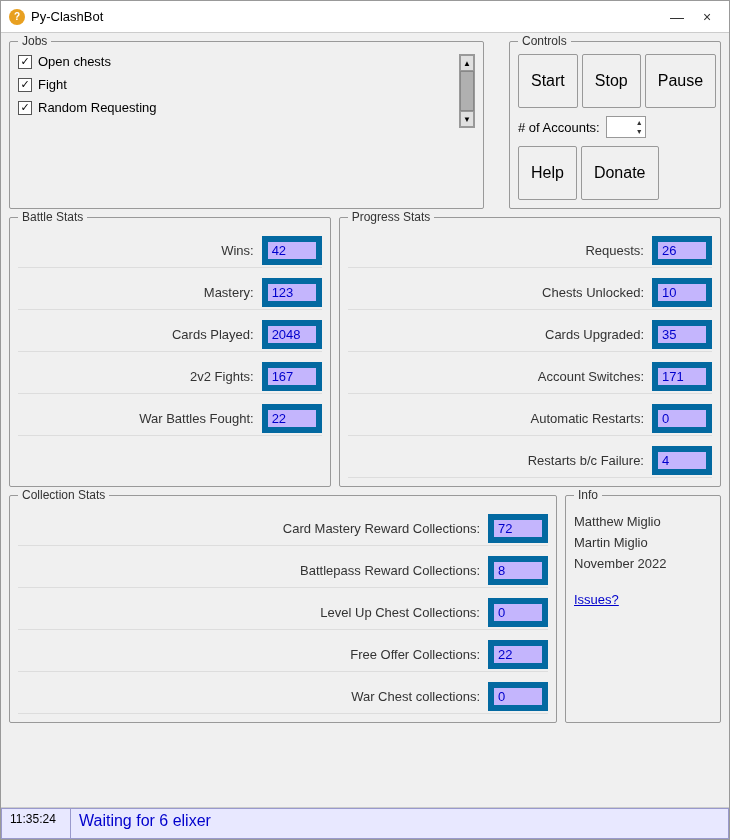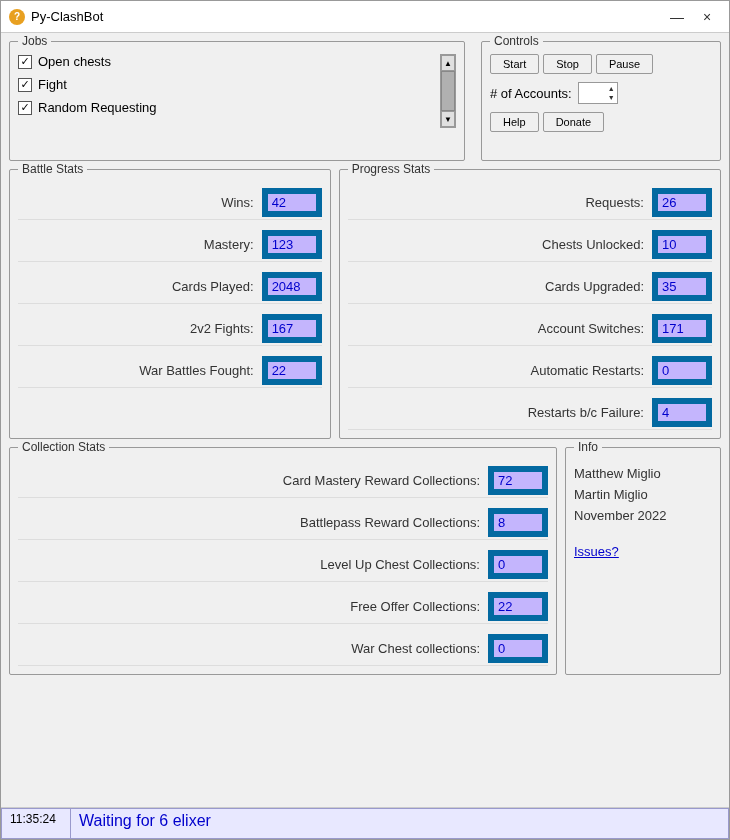--- a/index.html
+++ b/index.html
@@ -85,7 +85,7 @@
 
     .top-row {
       display: flex;
-      gap: 16px;
+      gap: 25px;
     }
 
     .group-box {

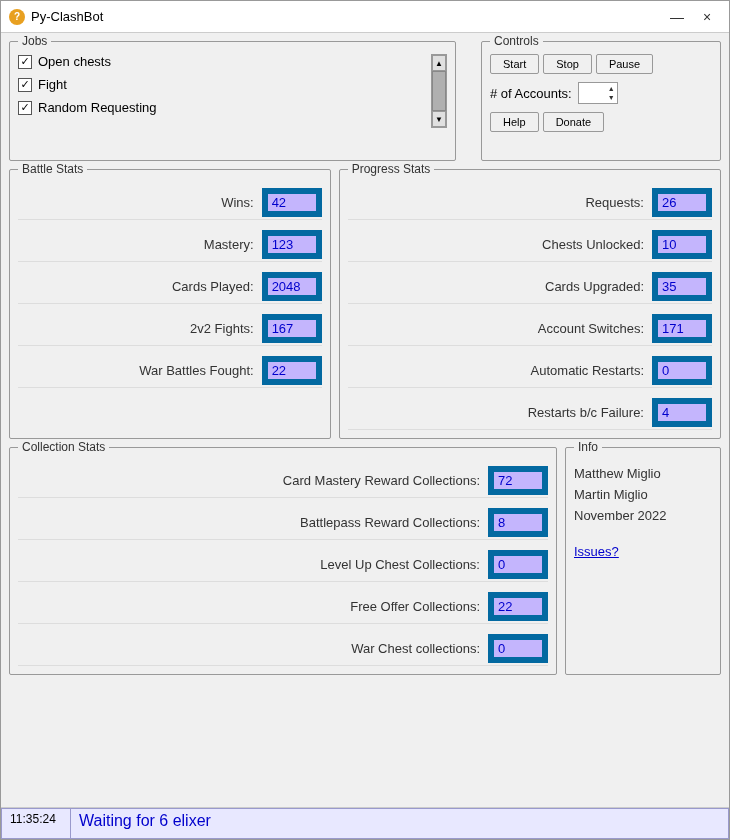--- a/index.html
+++ b/index.html
@@ -179,7 +179,7 @@
     }
 
     .controls-box {
-      width: 240px;
+      width: 212px;
       min-height: 120px;
     }
 

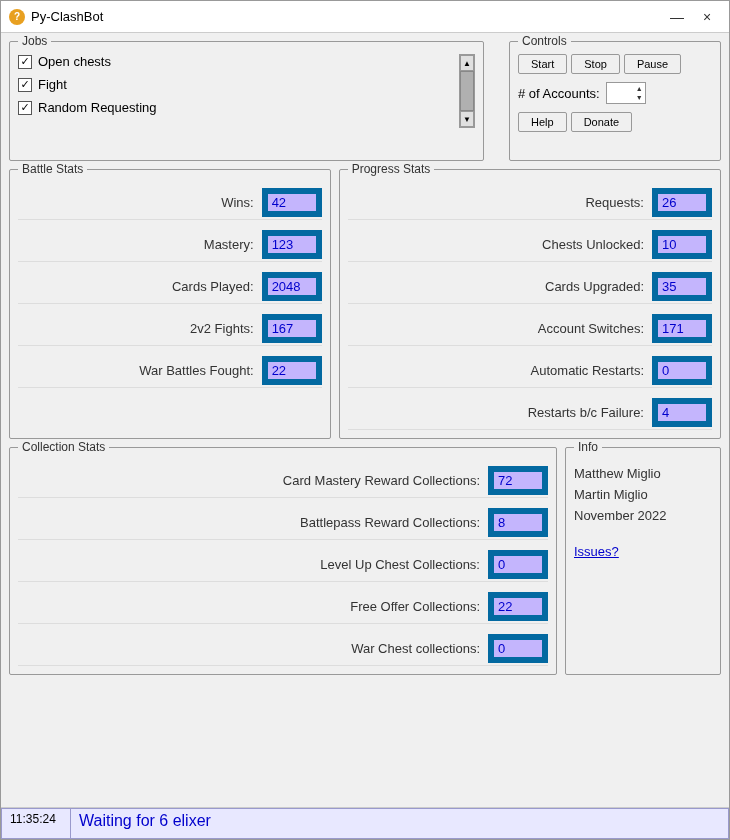--- a/index.html
+++ b/index.html
@@ -191,11 +191,11 @@
     }
 
     .ctrl-btn {
-      padding: 3px 12px;
+      padding: 17px 12px;
       border: 1px solid #999;
       background: #f0f0f0;
       cursor: pointer;
-      font-size: 11px;
+      font-size: 16px;
       border-radius: 2px;
     }
 

